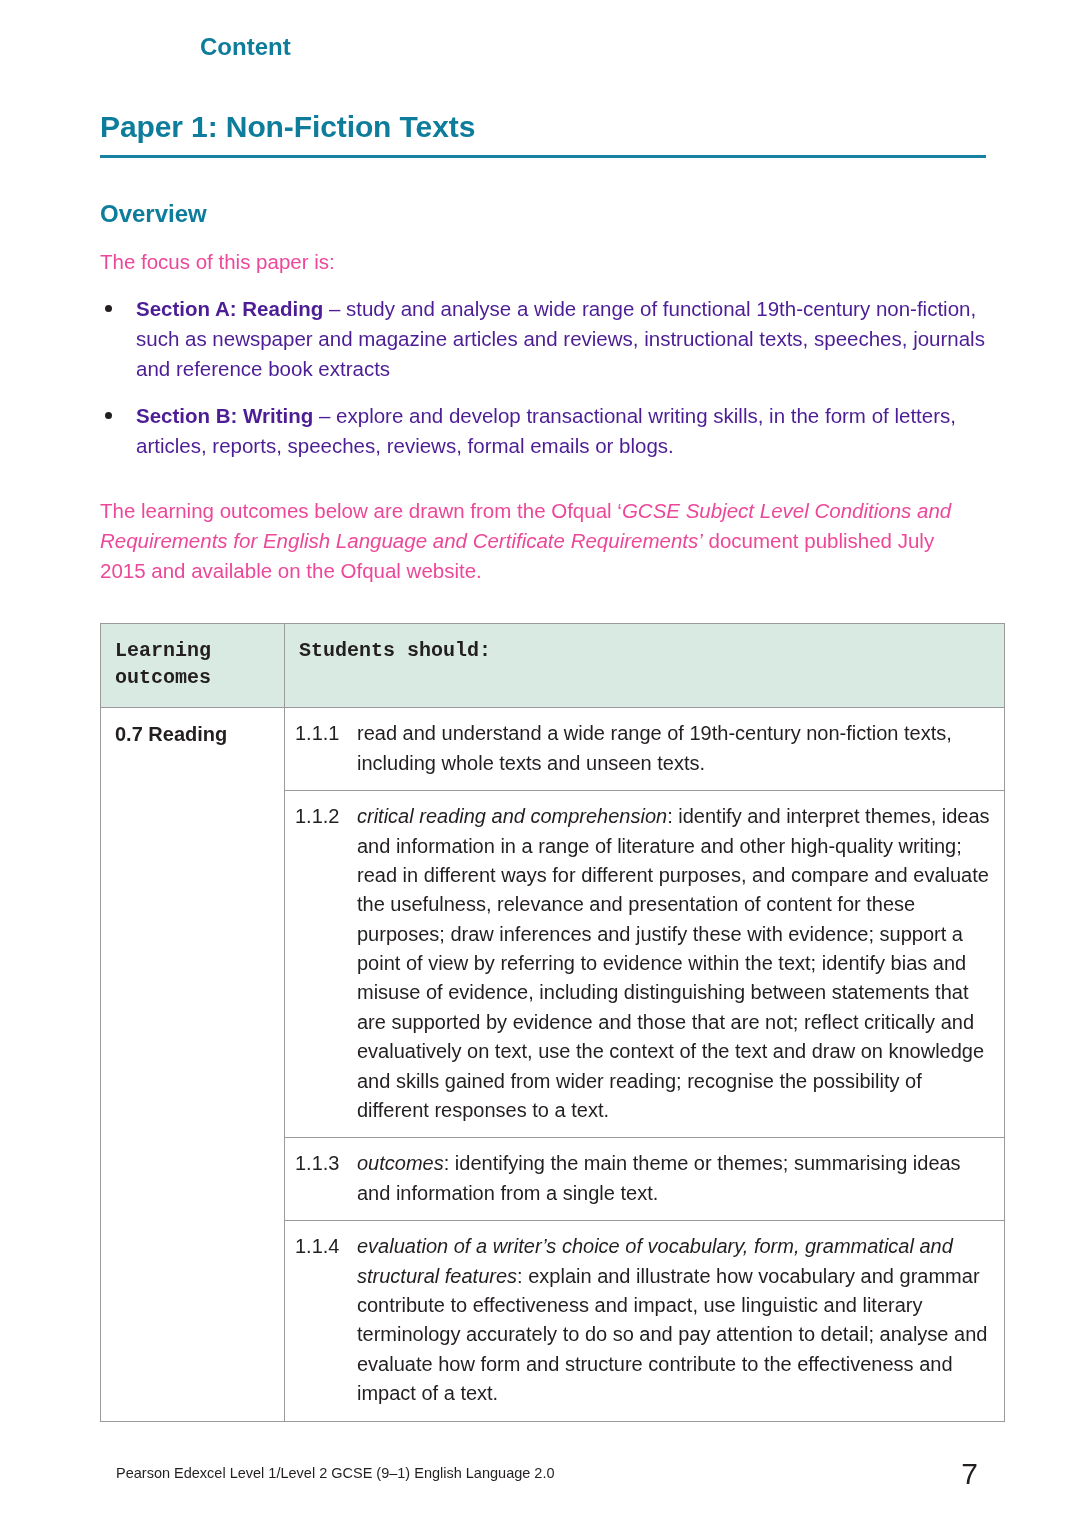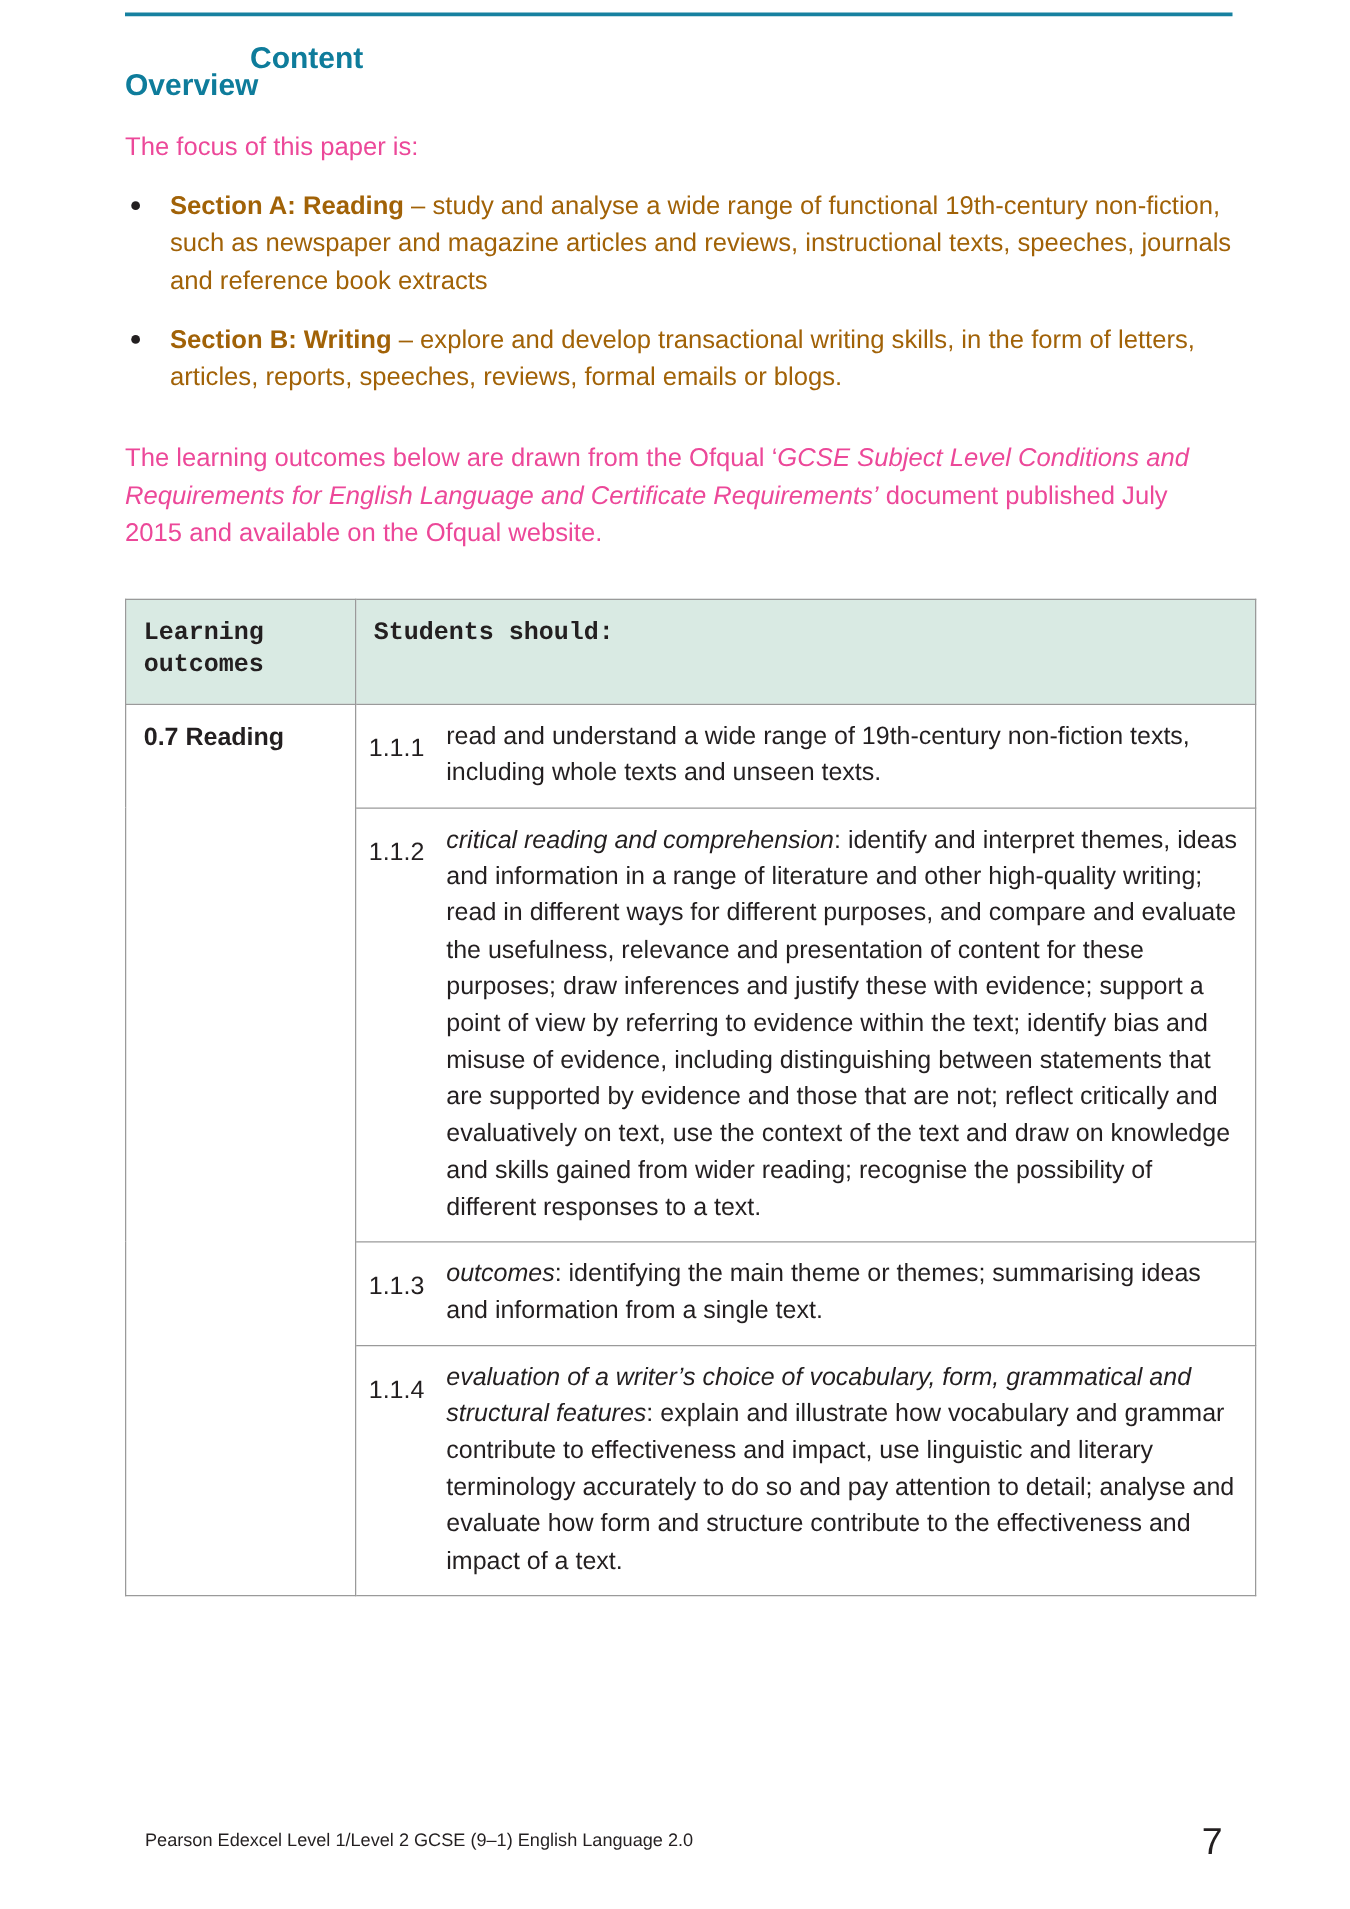--- a/index.html
+++ b/index.html
@@ -166,6 +166,7 @@
 <div class="page">
   <div class="content">
 
+    <h1 class="page-title">Paper 1: Non-Fiction Texts</h1>
     <hr class="title-rule">
 
     <h2 class="h2 overview">Overview</h2>

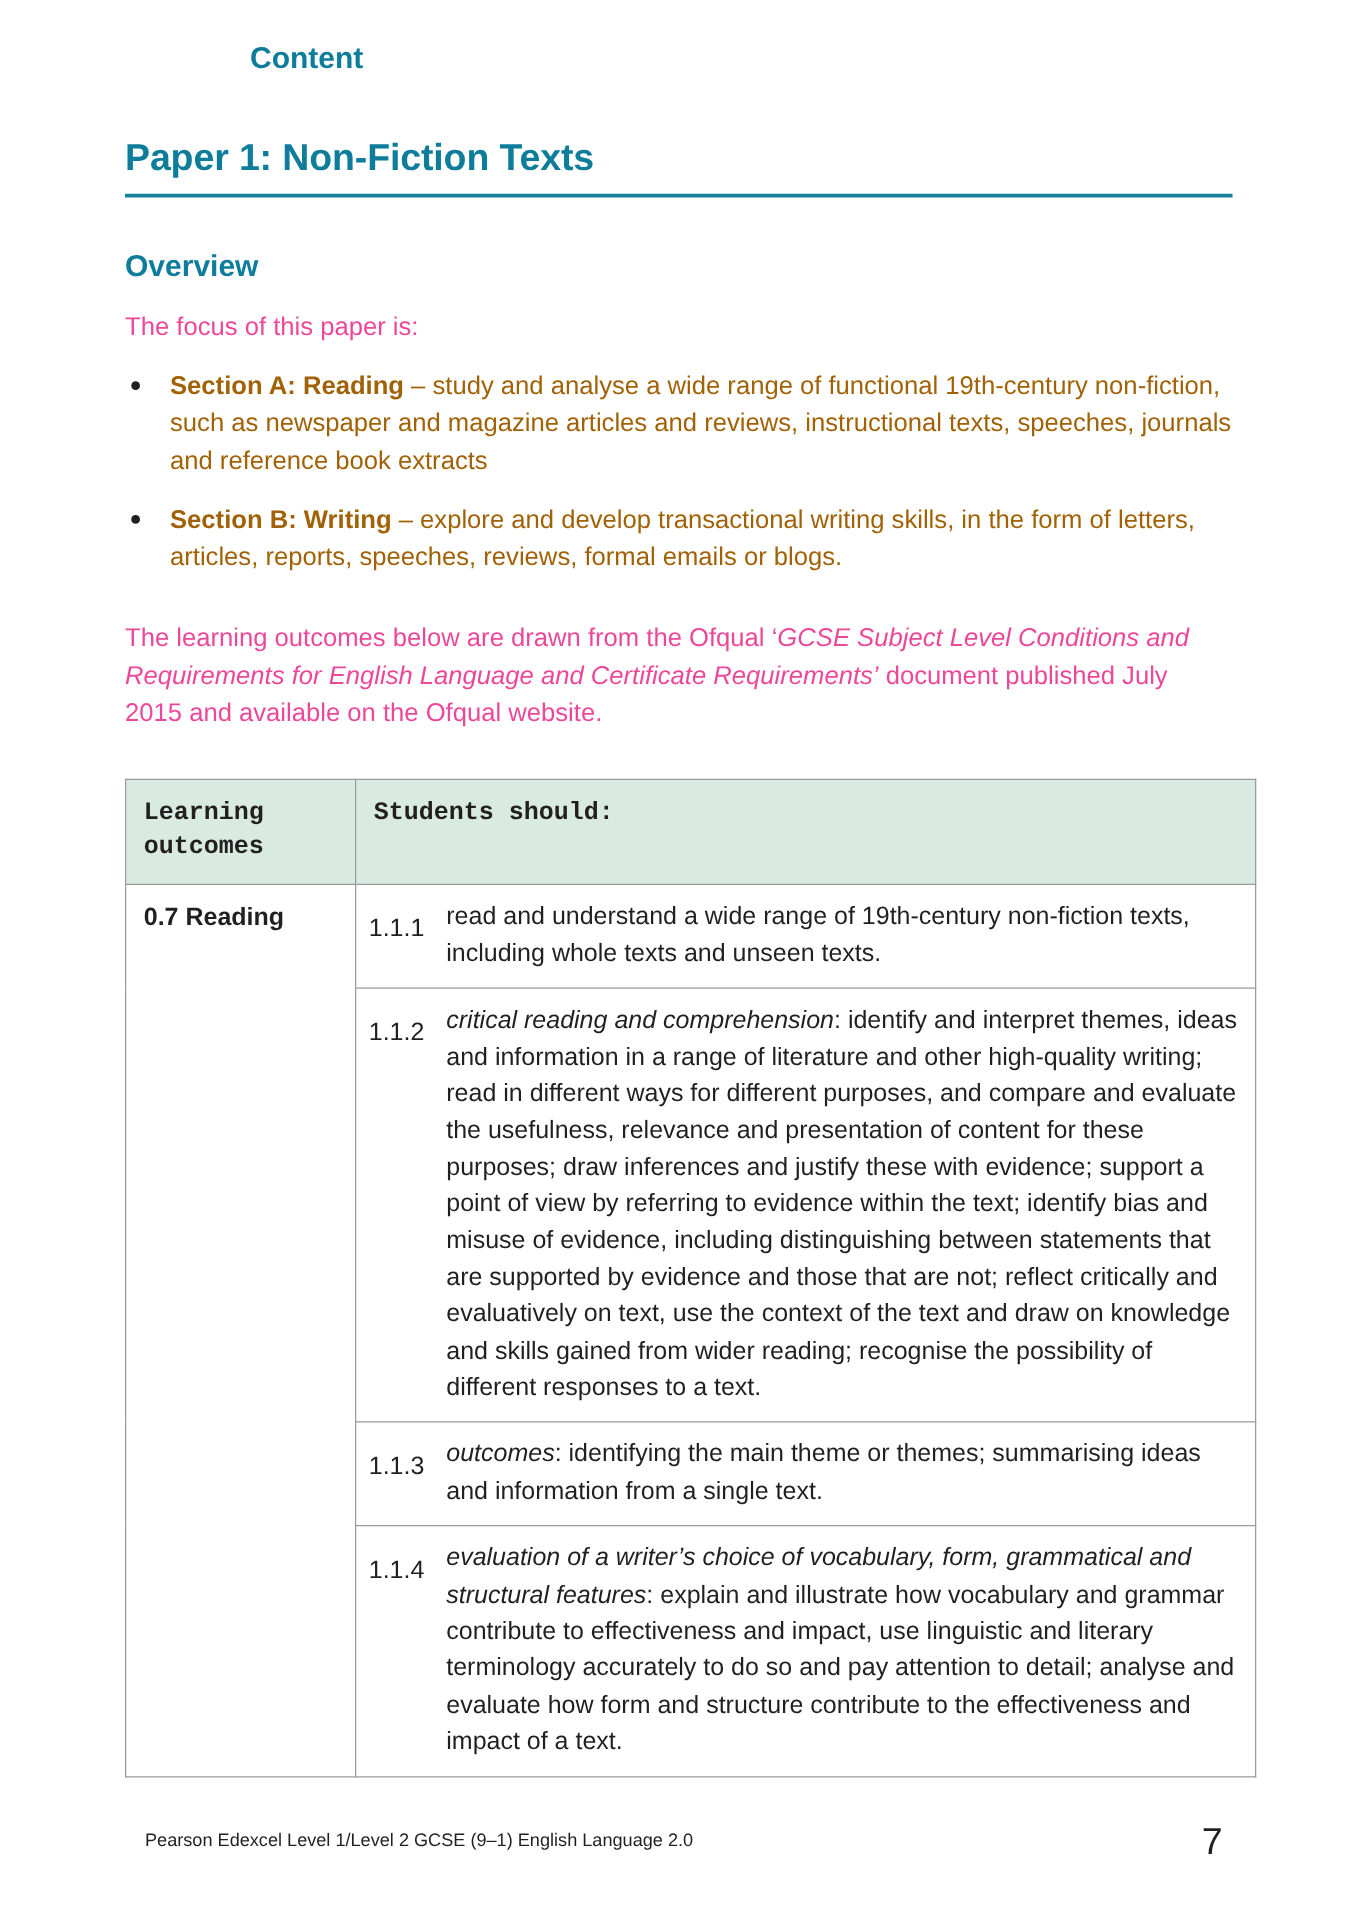--- a/index.html
+++ b/index.html
@@ -74,7 +74,7 @@
     font-size: 20.5px;
     line-height: 1.465;
     margin-bottom: 17px;
-    color: #a16207;
+    color: #4c1d95;
   }
   .bullets li:last-child { margin-bottom: 15px; }
   .bullet-dot {

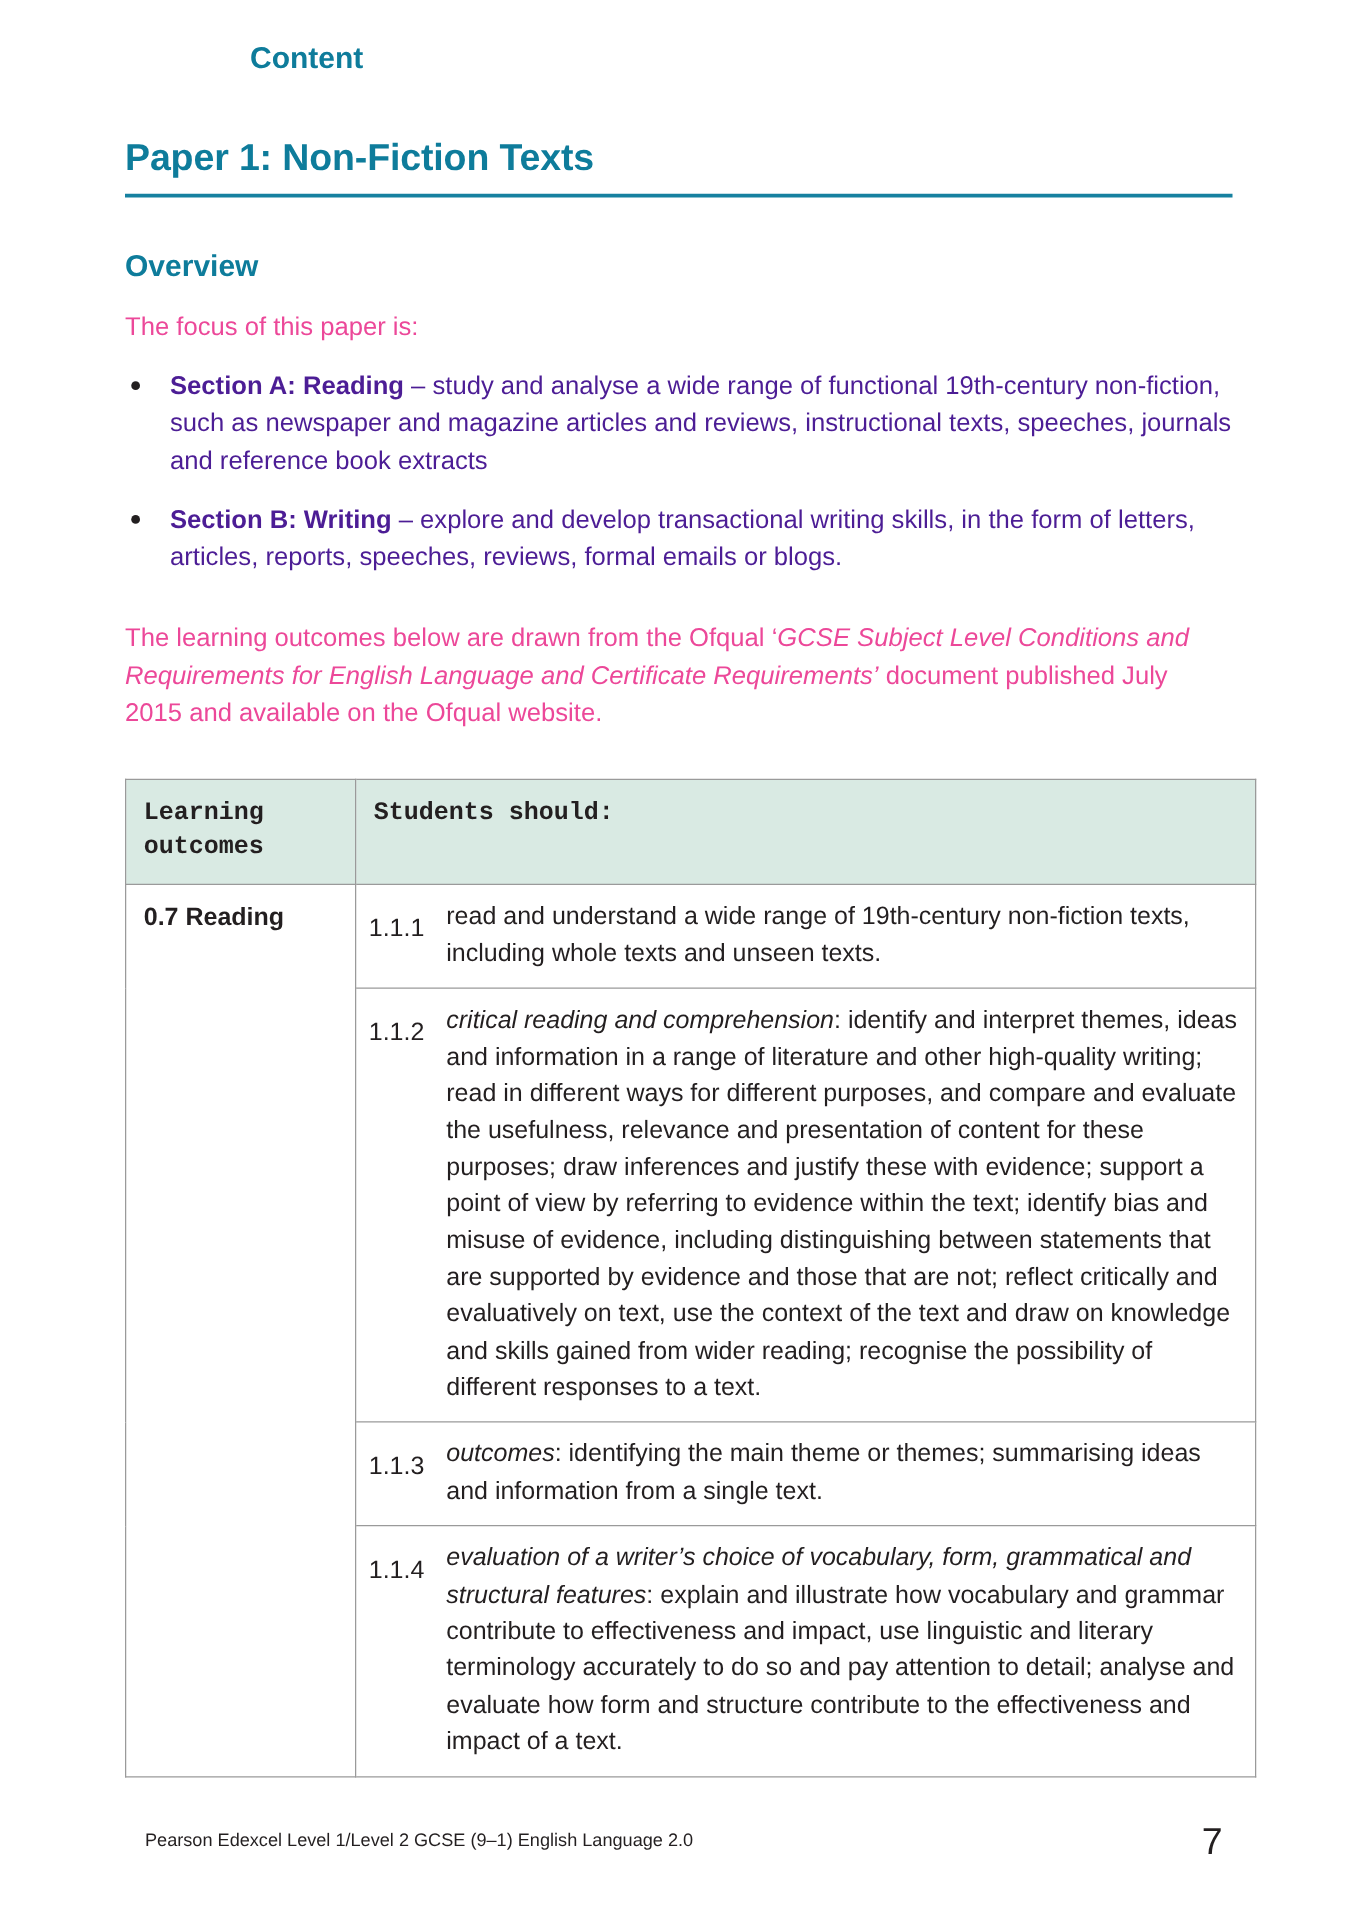--- a/index.html
+++ b/index.html
@@ -131,7 +131,7 @@
   .item .num {
     position: absolute;
     left: 0;
-    top: 10px;
+    top: 0;
     width: 56px;
     text-align: left;
   }

